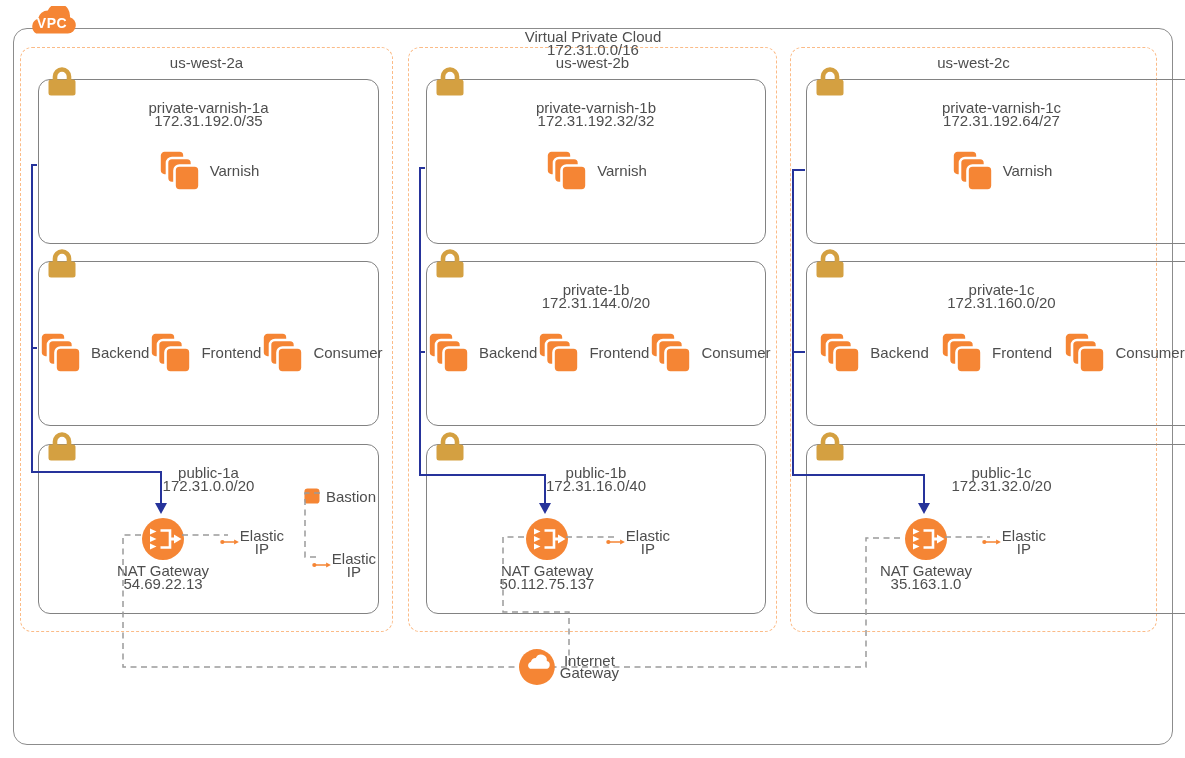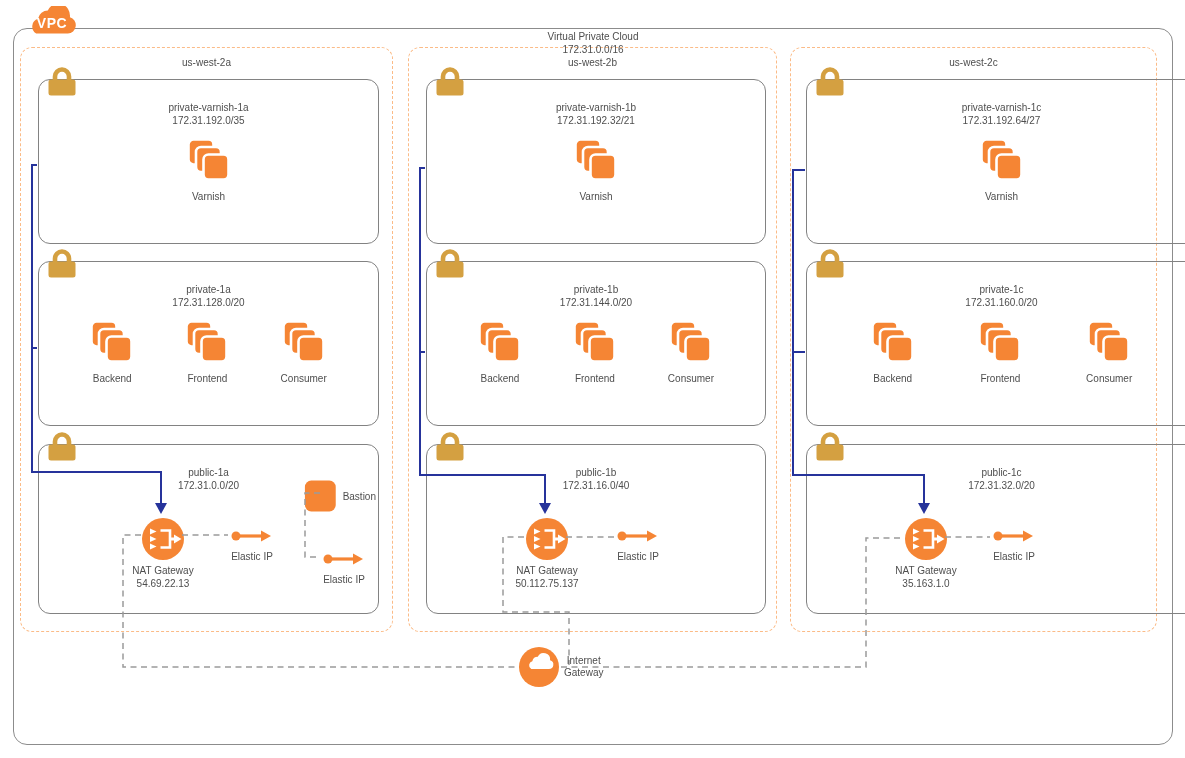--- a/index.html
+++ b/index.html
@@ -5,7 +5,7 @@
   * { margin:0; padding:0; box-sizing:border-box; }
   body { background:#fff; font-family:"Liberation Sans", sans-serif; }
   #stage { position:relative; width:1185px; height:758px; background:#fff; overflow:hidden; color:#4e4e4e; }
-  .txt { font-size:10px; line-height:13px; color:#4e4e4e; text-align:center; }
+  .txt { font-size:15px; line-height:13px; color:#4e4e4e; text-align:center; }
 
   
   #vpc-box { position:absolute; left:13px; top:28px; width:1160px; height:717px;

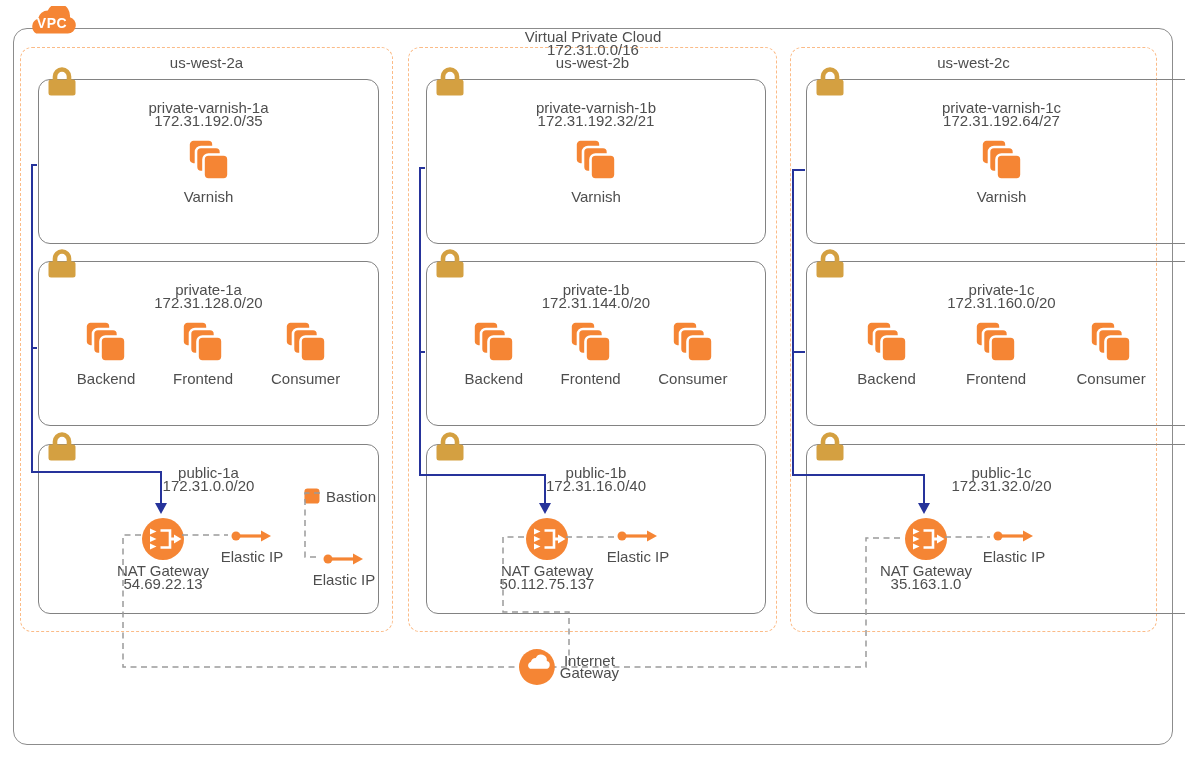--- a/index.html
+++ b/index.html
@@ -218,7 +218,7 @@
           </svg></span>
       <div class="subnet-header txt">
         <div>private-varnish-1b</div>
-        <div>172.31.192.32/21</div>
+        <div>172.31.192.32/32</div>
       </div>
       <div class="inst-row">
         <div class="inst-group">

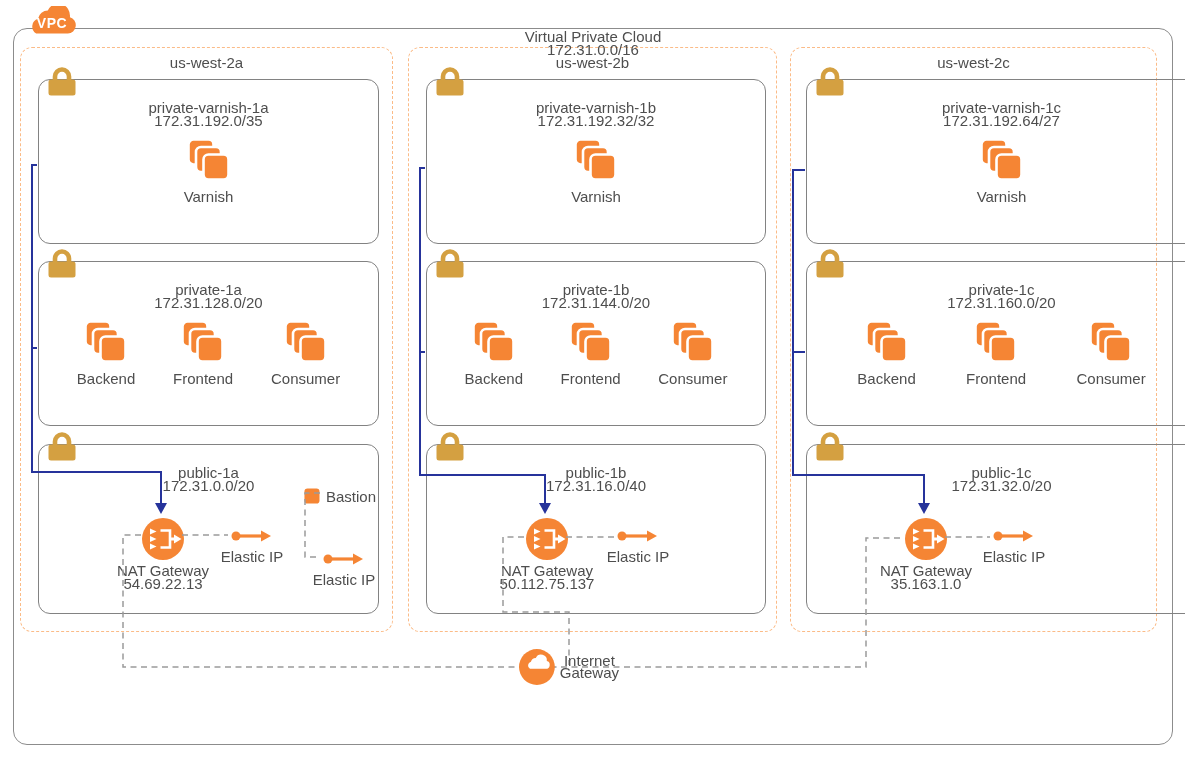--- a/index.html
+++ b/index.html
@@ -36,7 +36,7 @@
 
   .inst-row { position:absolute; left:0; right:0; top:32px; bottom:14px;
               display:flex; align-items:center; justify-content:space-evenly; }
-  .inst-group { display:flex; flex-direction:column; align-items:center; gap:8px; }
+  .inst-group { display:flex; flex-direction:row; align-items:center; gap:8px; }
 
   
   .nat-group { position:absolute; width:110px; text-align:center; z-index:3; }

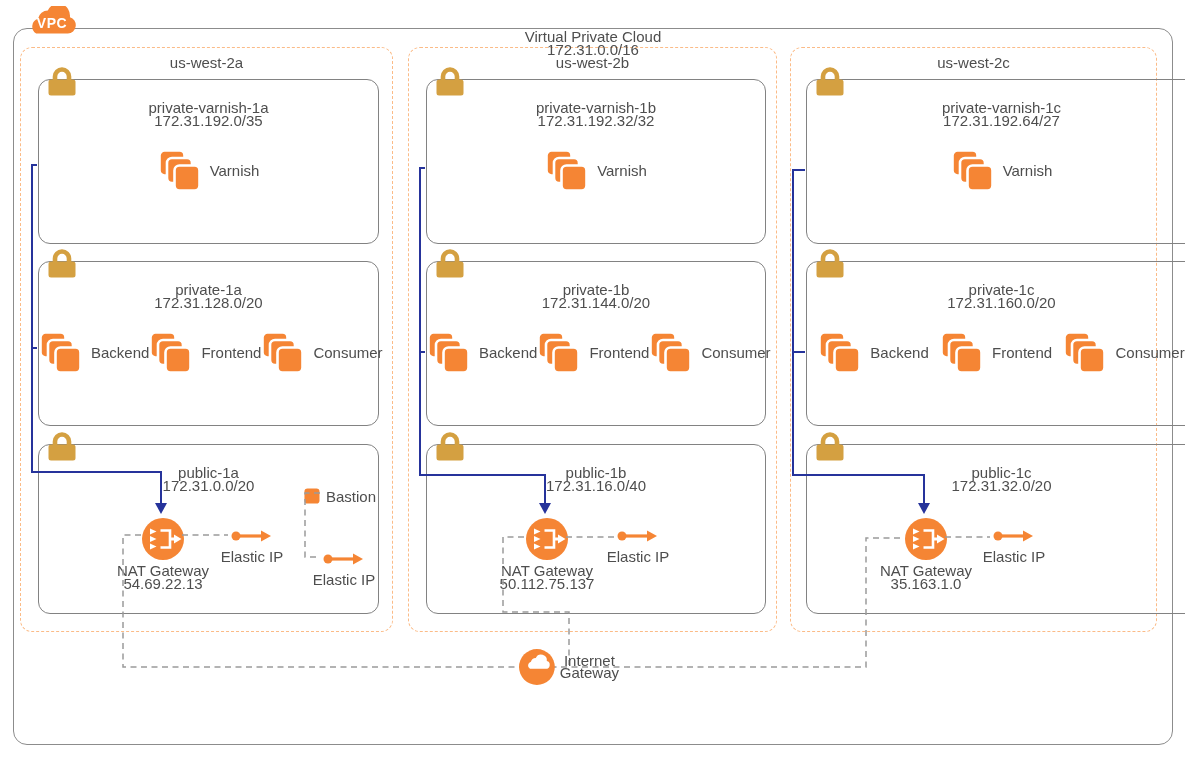--- a/index.html
+++ b/index.html
@@ -147,10 +147,6 @@
       <span class="lock"><svg width="30" height="32" viewBox="0 0 30 32">
             <use href="#icon-lock"></use>
           </svg></span>
-      <div class="subnet-header txt">
-        <div>private-1a</div>
-        <div>172.31.128.0/20</div>
-      </div>
       <div class="inst-row">
         <div class="inst-group">
           <svg width="44" height="44" viewBox="0 0 44 44">

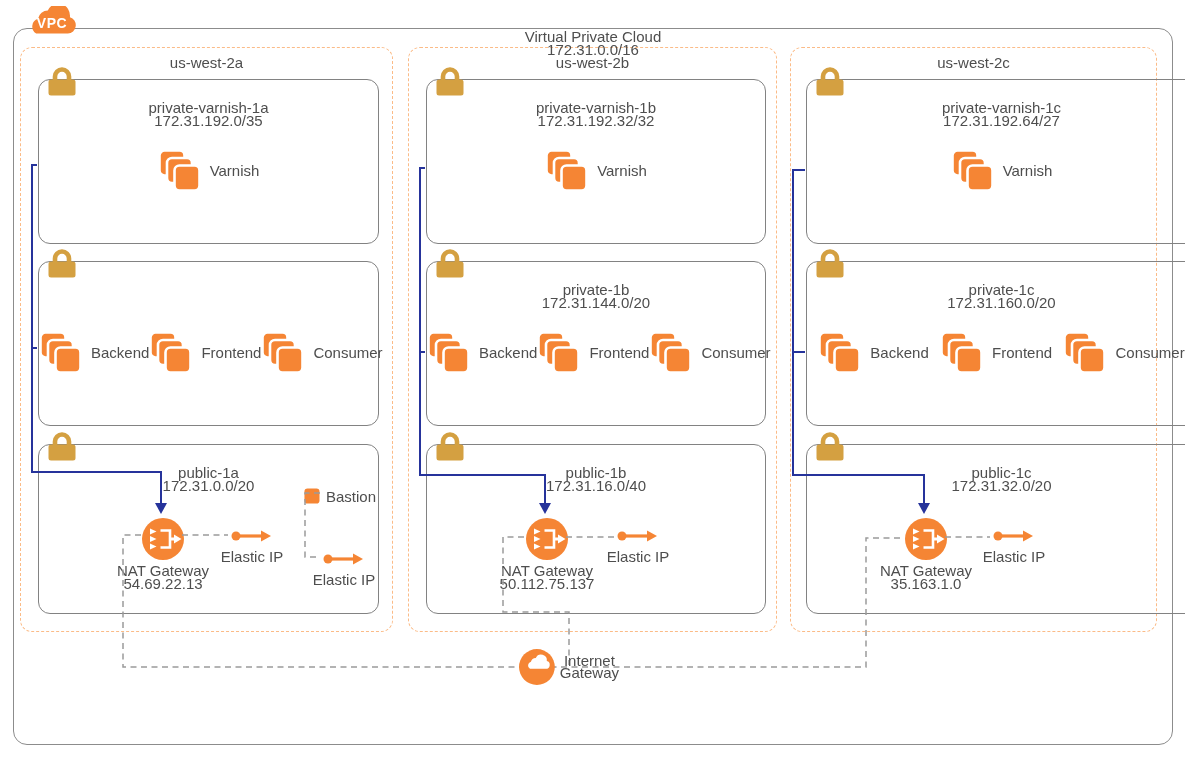--- a/index.html
+++ b/index.html
@@ -41,7 +41,7 @@
   
   .nat-group { position:absolute; width:110px; text-align:center; z-index:3; }
   .nat-group svg { display:block; margin:0 auto 4px auto; }
-  .eip-group { position:absolute; width:64px; display:flex; flex-direction:column; align-items:center; gap:7px; z-index:3; }
+  .eip-group { position:absolute; width:64px; display:flex; flex-direction:row; align-items:center; gap:0; z-index:3; }
   .bastion-group { position:absolute; width:72px; display:flex; flex-direction:row; align-items:center; gap:6px; z-index:3; }
 
   #igw-group { position:absolute; left:519px; top:647px; width:100px; display:flex;

